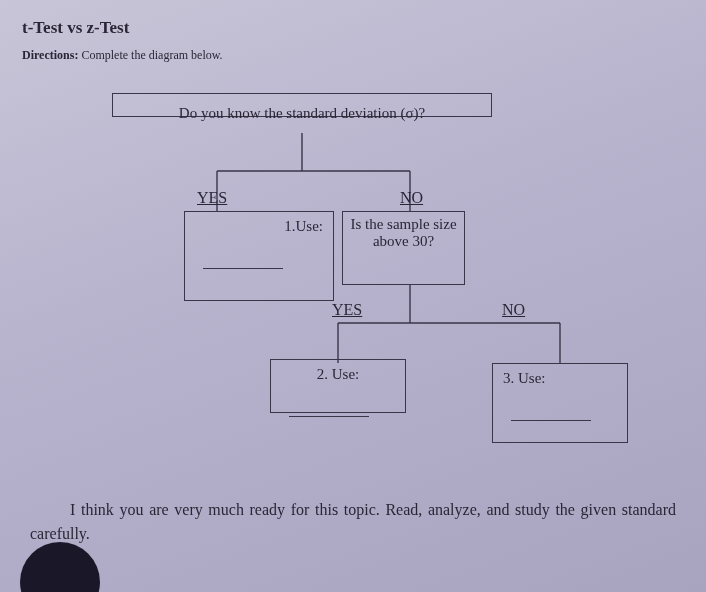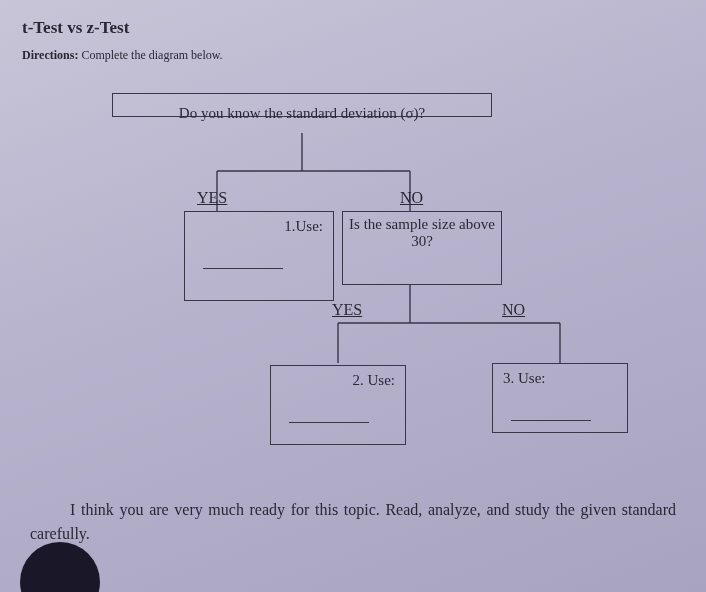--- a/index.html
+++ b/index.html
@@ -49,7 +49,7 @@
   }
   .no-box {
     left: 320px; top: 118px;
-    width: 160px; height: 74px;
+    width: 123px; height: 74px;
     padding: 4px 6px;
   }
   .use2-box {

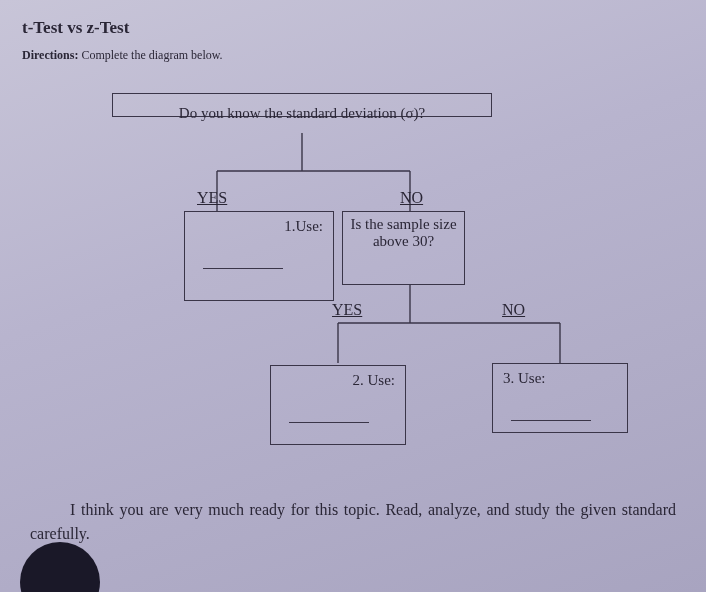--- a/index.html
+++ b/index.html
@@ -53,9 +53,9 @@
     padding: 4px 6px;
   }
   .use2-box {
-    left: 248px; top: 272px;
-    width: 136px; height: 80px;
-    text-align: right;
+    left: 248px; top: 266px;
+    width: 136px; height: 54px;
+    text-align: center;
     padding: 6px 10px;
   }
   .use3-box {

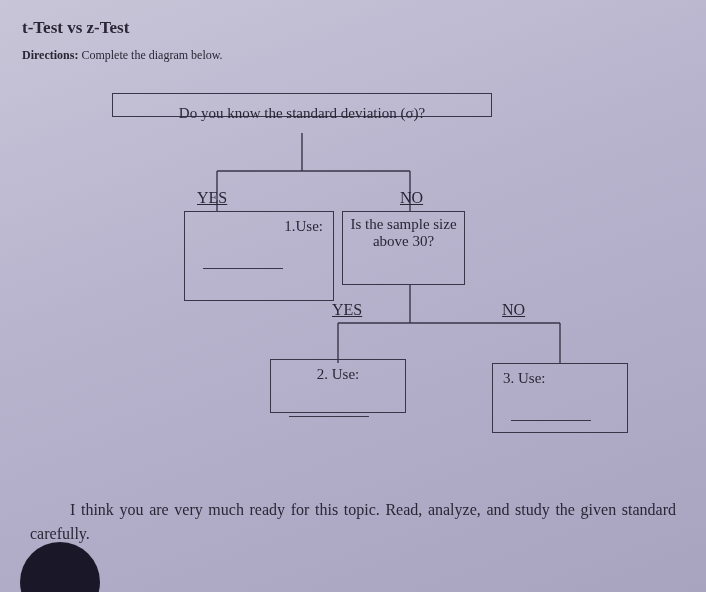--- a/index.html
+++ b/index.html
@@ -60,7 +60,7 @@
   }
   .use3-box {
     left: 470px; top: 270px;
-    width: 136px; height: 70px;
+    width: 136px; height: 80px;
     text-align: left;
     padding: 6px 10px;
   }

